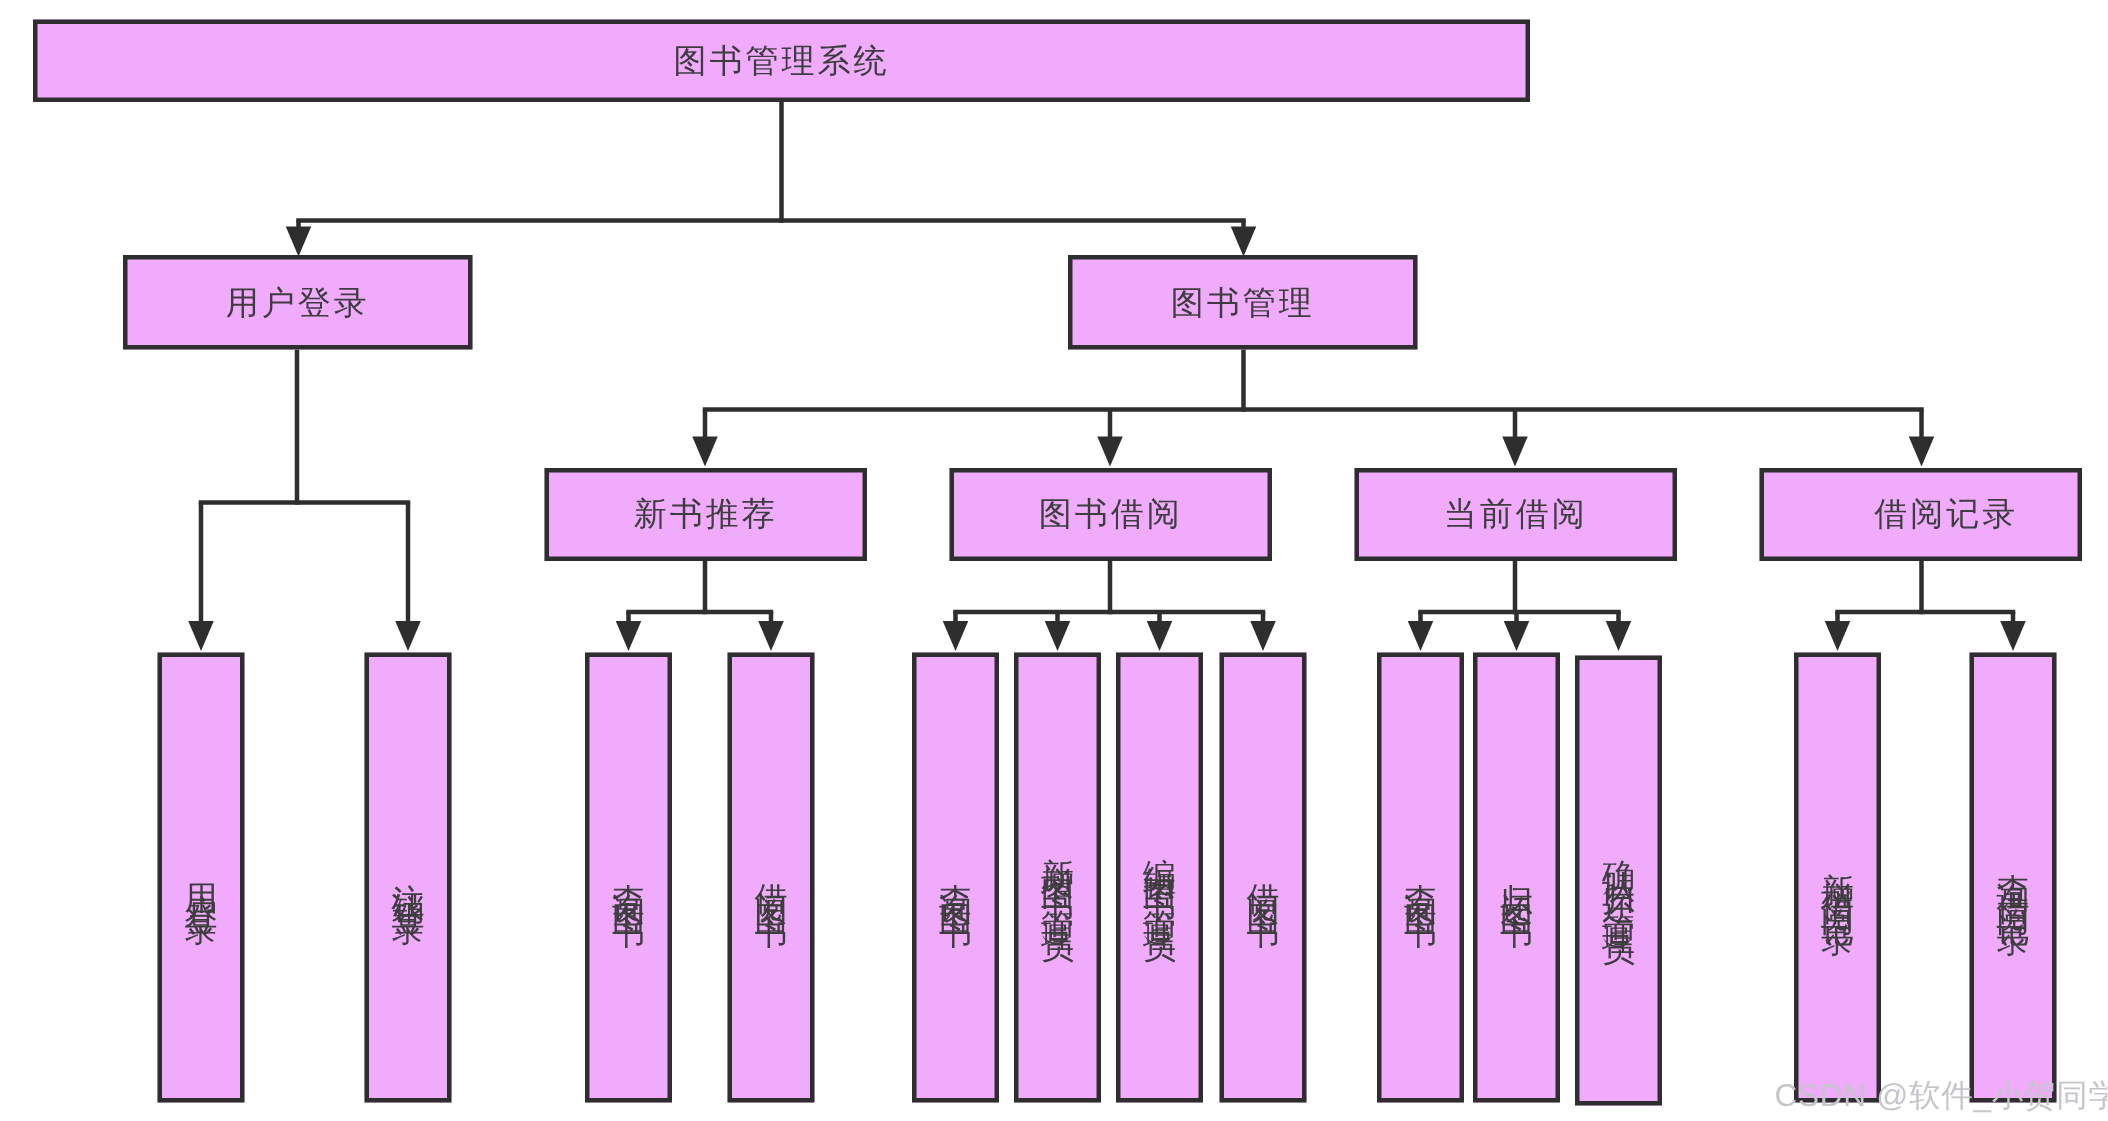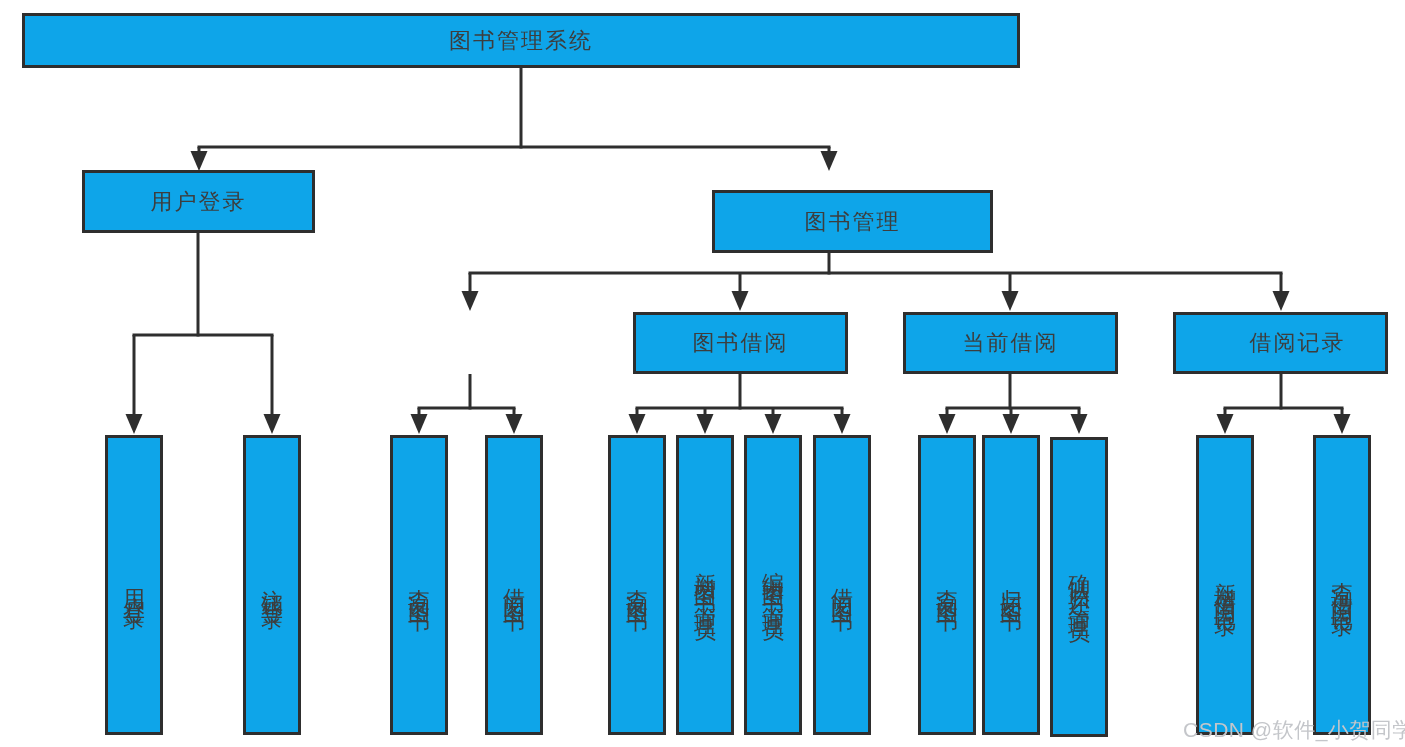--- a/index.html
+++ b/index.html
@@ -23,7 +23,7 @@
     position: absolute;
     box-sizing: border-box;
     border: 3px solid #2e2e2e;
-    background: #0ea5e9;
+    background: #f0abfc;
     color: #3d3d3d;
     display: flex;
     align-items: center;

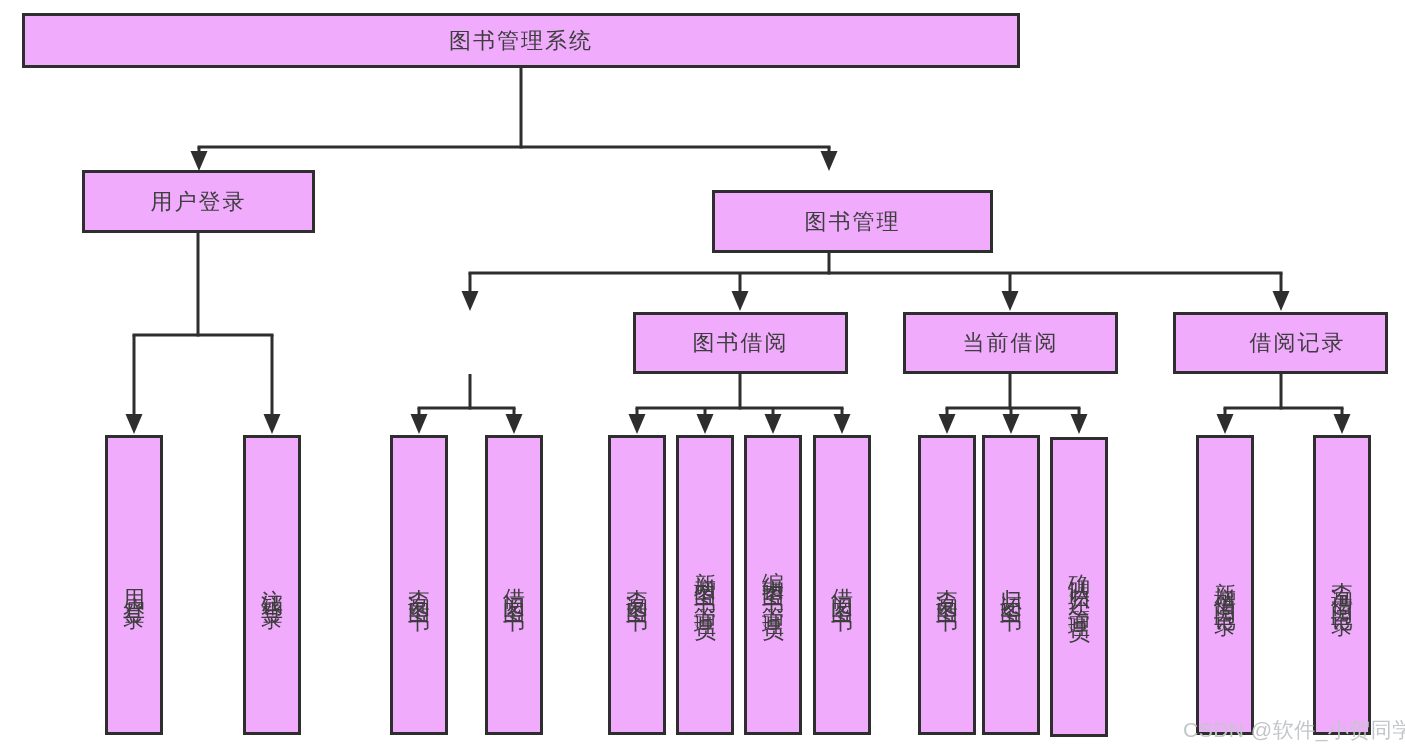--- a/index.html
+++ b/index.html
@@ -133,7 +133,7 @@
   <div class="box" style="left:22px; top:13px; width:998px; height:55px;">图书管理系统</div>
 
   <div class="box" style="left:82px; top:170px; width:233px; height:63px;">用户登录</div>
-  <div class="box" style="left:712px; top:170px; width:281px; height:63px;margin-top:20px;">图书管理</div>
+  <div class="box" style="left:712px; top:170px; width:233px; height:63px;">图书管理</div>
 
   <div class="box" style="left:903px; top:312px; width:215px; height:62px;">当前借阅</div>
   <div class="box" style="left:633px; top:312px; width:215px; height:62px;">图书借阅</div>

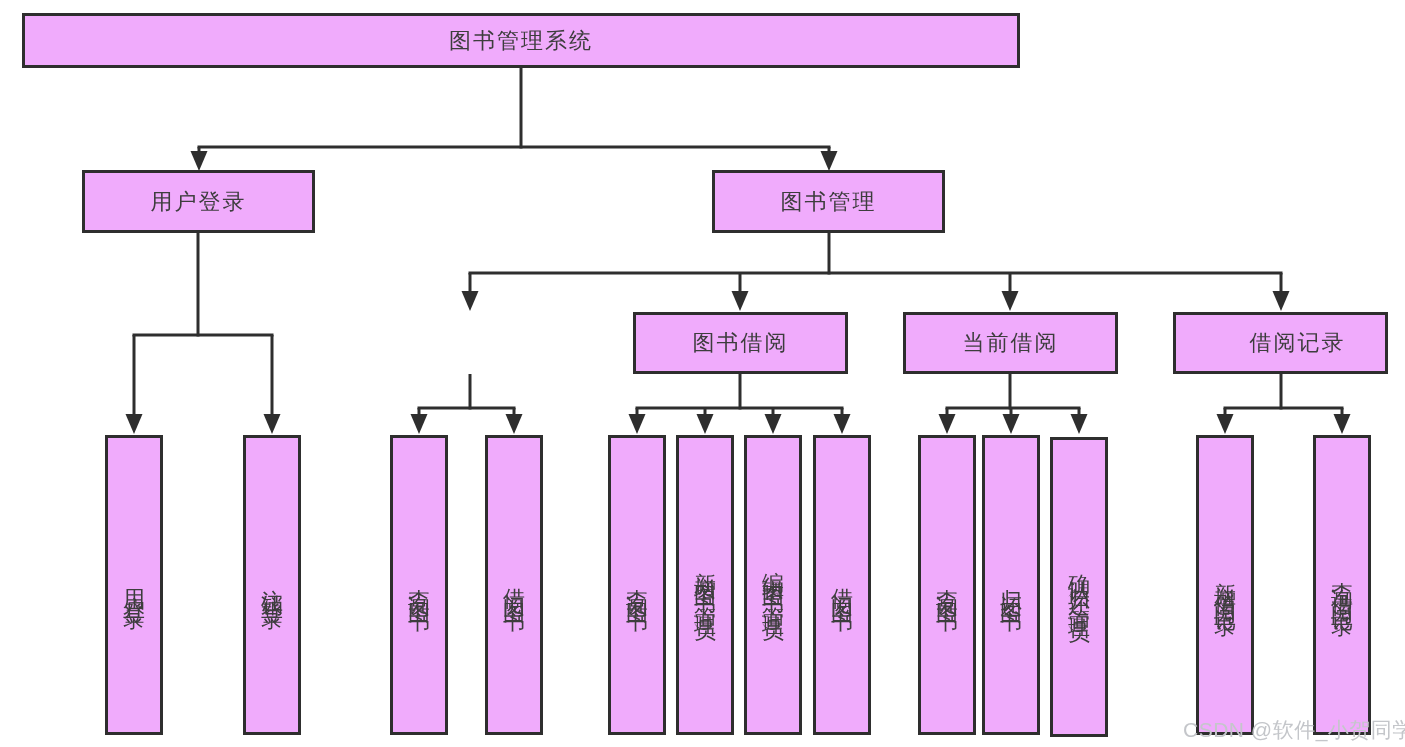--- a/index.html
+++ b/index.html
@@ -135,6 +135,7 @@
   <div class="box" style="left:82px; top:170px; width:233px; height:63px;">用户登录</div>
   <div class="box" style="left:712px; top:170px; width:233px; height:63px;">图书管理</div>
 
+  <div class="box" style="left:363px; top:312px; width:215px; height:62px;">新书推荐</div>
   <div class="box" style="left:903px; top:312px; width:215px; height:62px;">当前借阅</div>
   <div class="box" style="left:633px; top:312px; width:215px; height:62px;">图书借阅</div>
   <div class="box" style="left:1173px; top:312px; width:215px; height:62px;padding-left:34px;">借阅记录</div>

